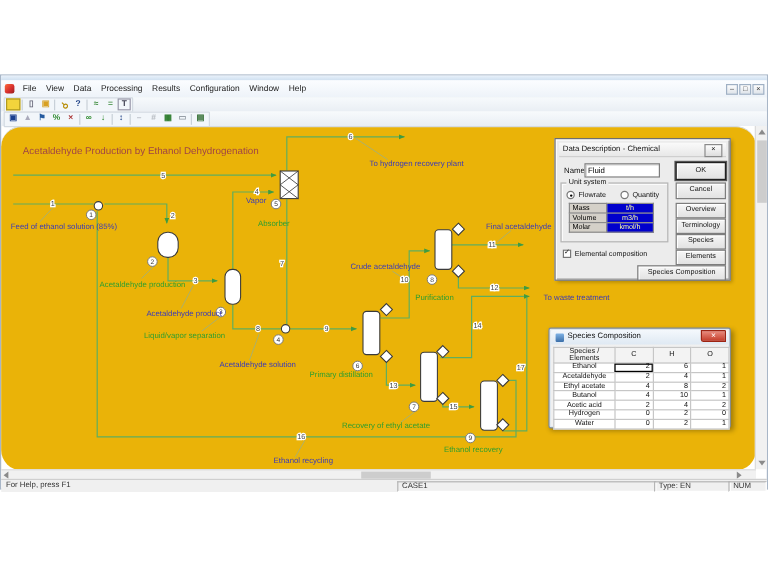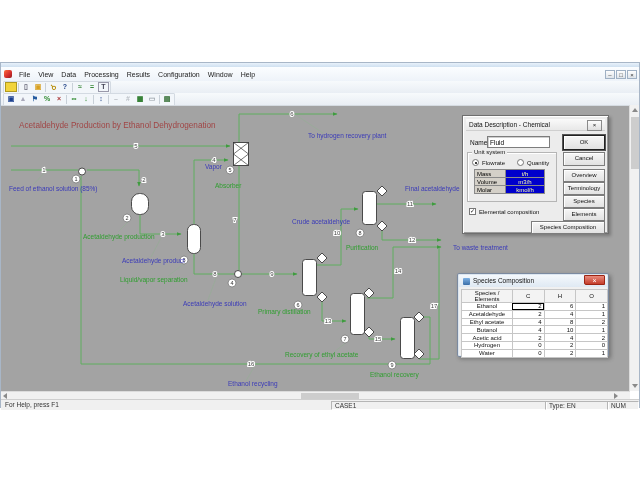--- a/index.html
+++ b/index.html
@@ -32,8 +32,8 @@
   .ic-x{color:#a33;} .ic-link{color:#2f8a2f;} .ic-down{color:#2f8a2f;} .ic-fit{color:#224488;}
   .ic-dis{color:#b9bec4;} .ic-table{color:#2a7a2a;} .ic-sheet{color:#98a0a8;} .ic-print{color:#2f6b2f;}
   
-  .canvas{position:absolute;left:0;top:42px;width:629px;height:286px;background:#a3a3a3;
-    border-top:1px solid #d5dbe1;overflow:hidden;}
+  .canvas{position:absolute;left:0;top:42px;width:629px;height:286px;background:#eab308;
+    border-top:1px solid #d5dbe1;overflow:hidden;border-radius:17px;}
   
   .vscroll{position:absolute;right:0;top:42px;width:10px;height:286px;background:#f1f1f1;border-left:1px solid #dcdcdc;box-sizing:border-box;}
   .hscroll{position:absolute;left:0;top:328px;width:629px;height:8px;background:#f1f1f1;border-top:1px solid #dcdcdc;box-sizing:border-box;}

